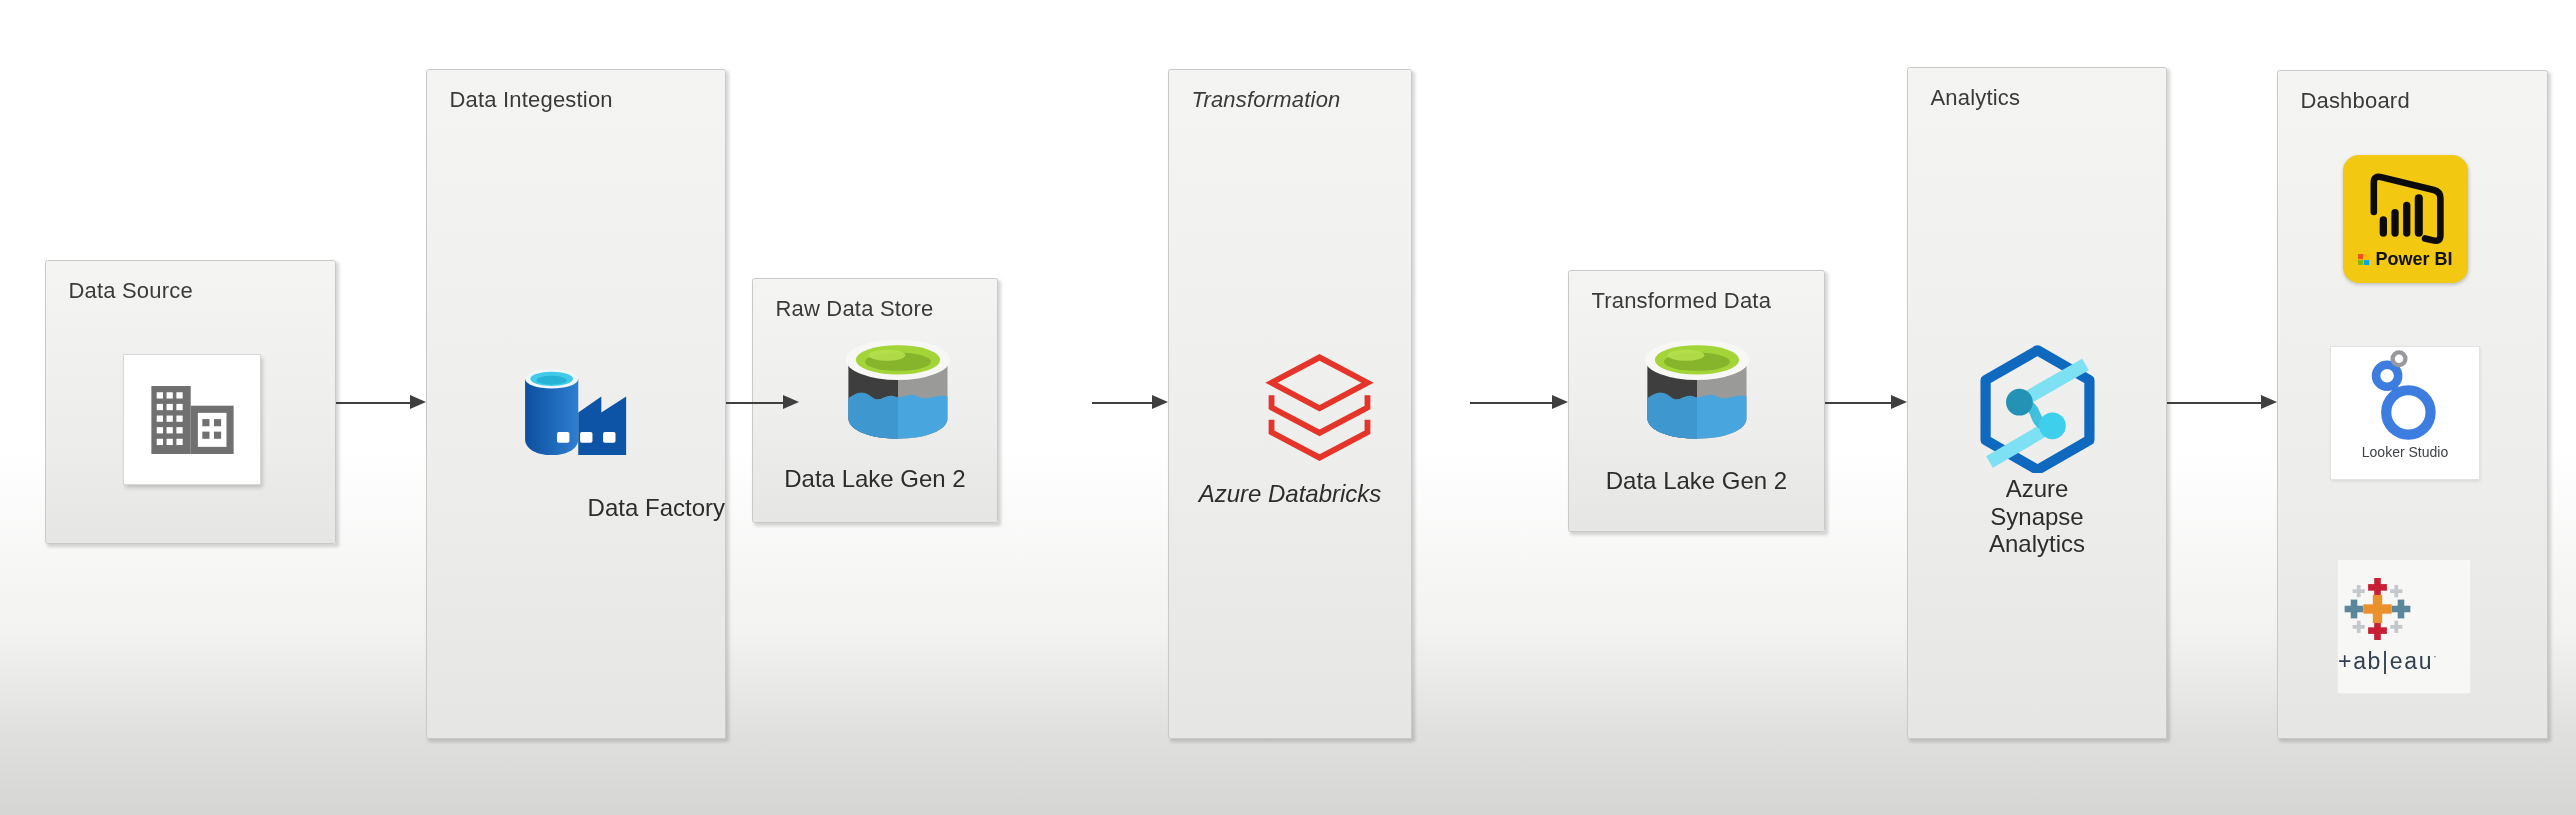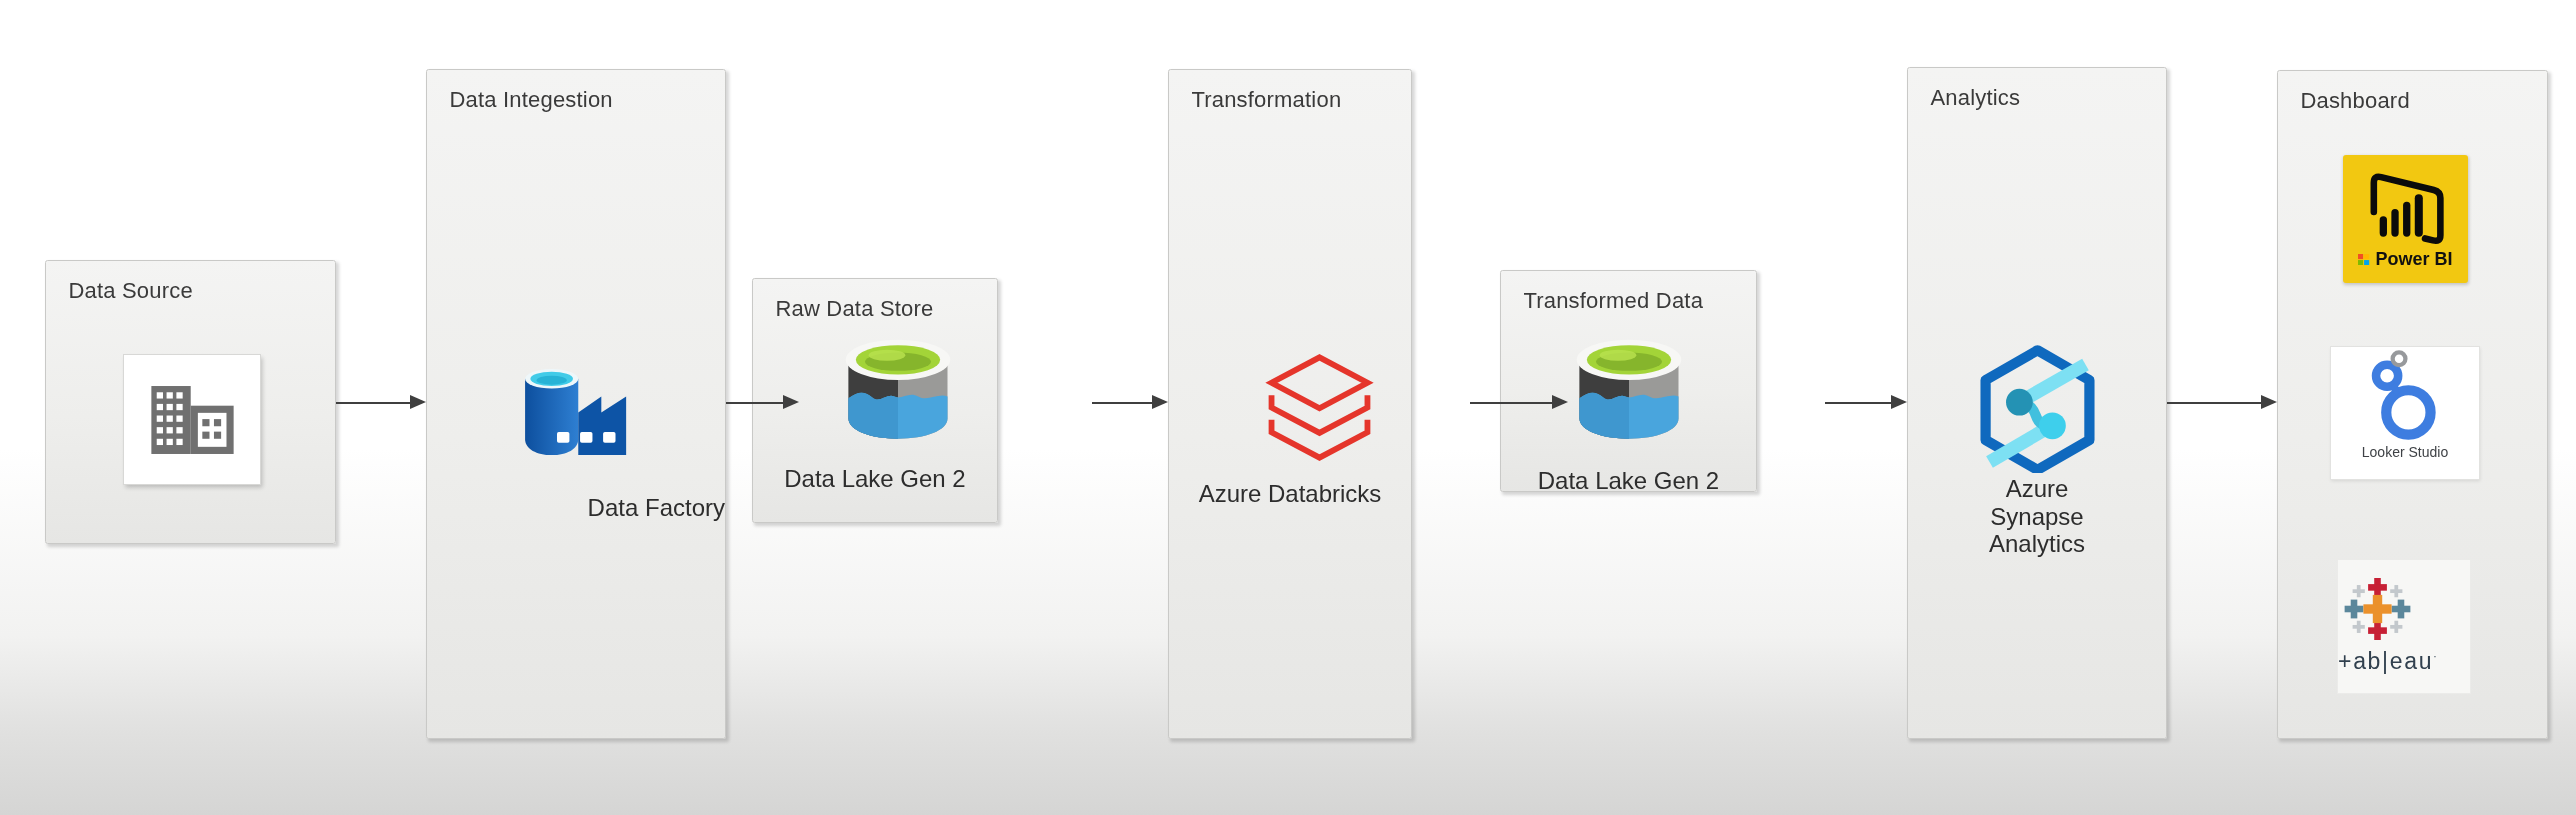--- a/index.html
+++ b/index.html
@@ -140,7 +140,7 @@
     <div class="item-label" style="top:186px;">Data Lake Gen 2</div>
   </section>
 
-  <section class="group" style="left:1168px;top:69px;width:244px;height:670px;">
+  <section class="group" style="left:1168px;top:69px;width:244px;height:670px;font-style:italic;">
     <h2 class="group-title">Transformation</h2>
     <svg class="icon-abs" style="left:86px;top:283px;" width="129" height="109" viewBox="0 0 144 150" fill="none" stroke="#e5352b" stroke-width="8">
       <polygon points="72,6 138,41 72,76 6,41"></polygon>

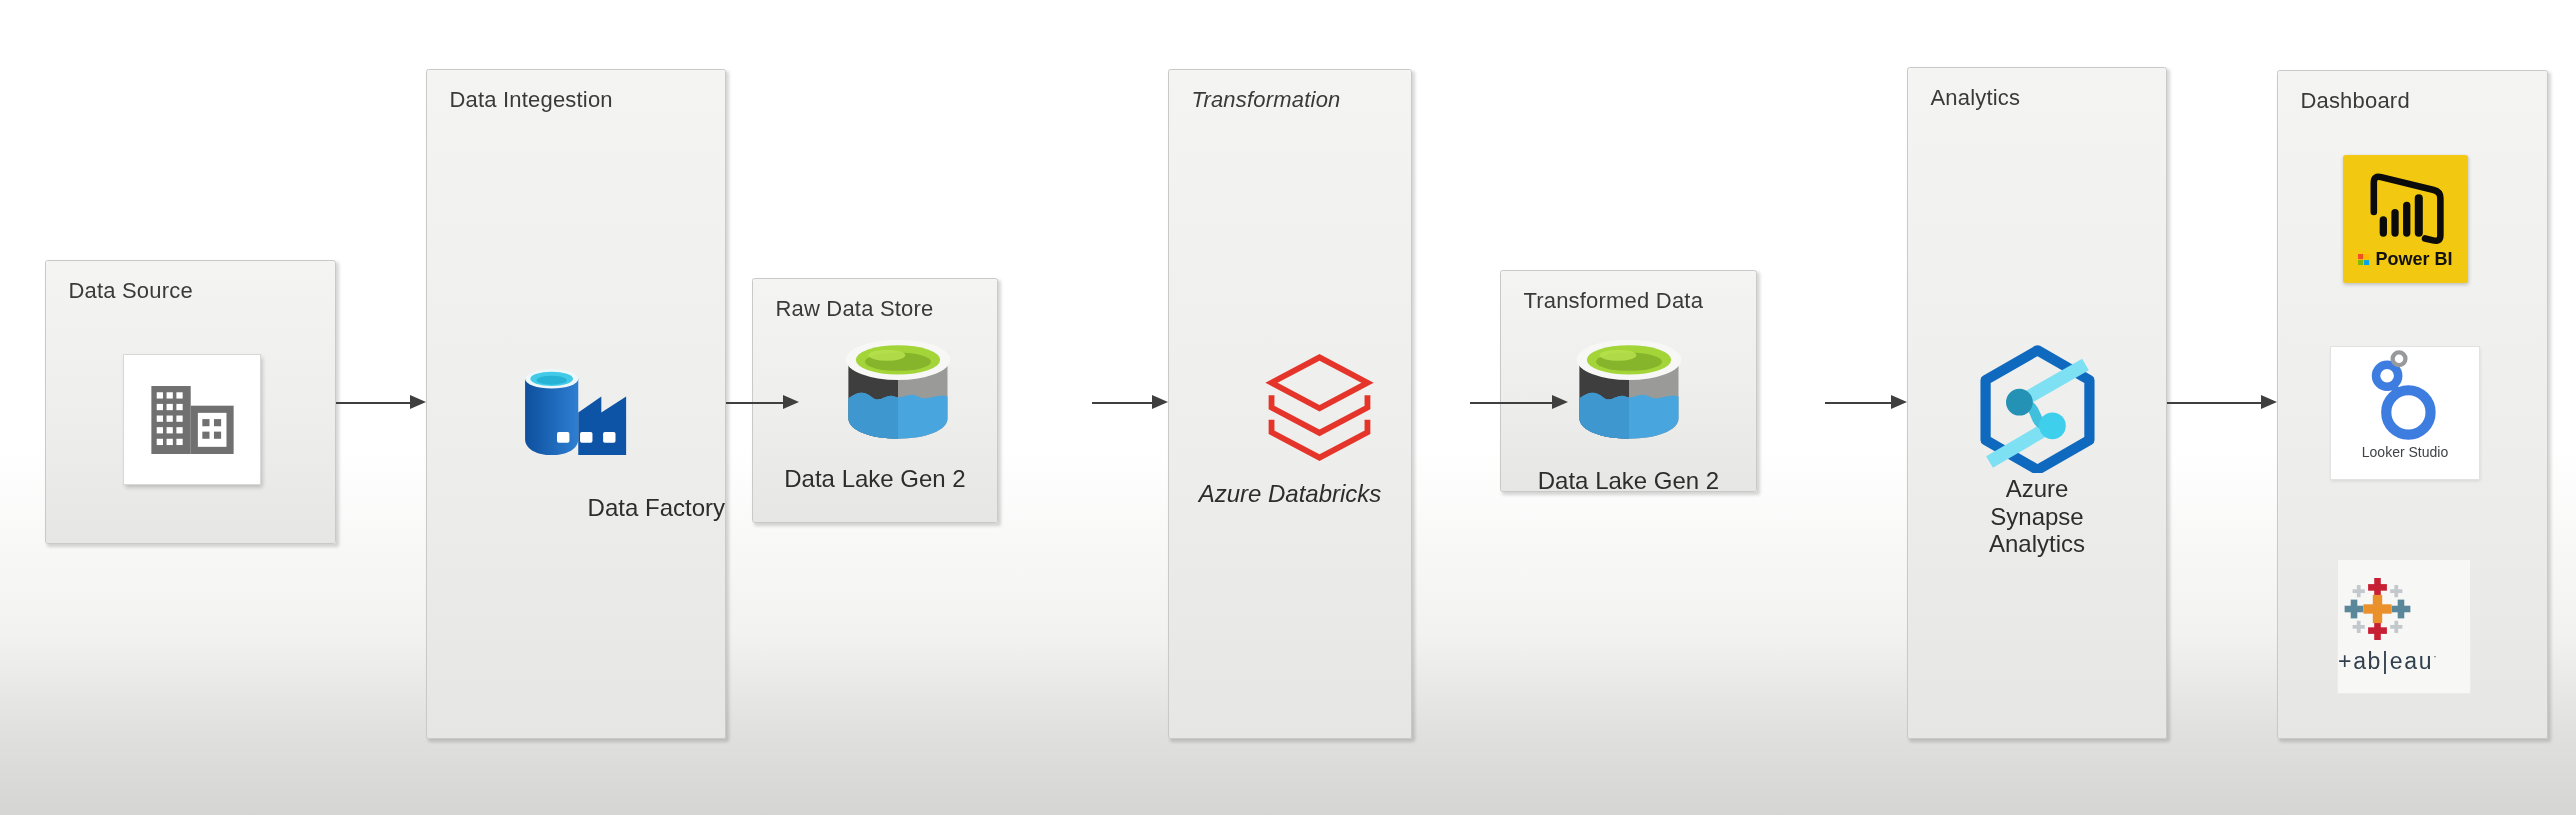--- a/index.html
+++ b/index.html
@@ -35,7 +35,7 @@
     box-sizing:border-box;
   }
   .pbi-tile{
-    position:absolute;background:#f2c811;border-radius:3px;
+    position:absolute;background:#f2c811;border-radius:16px;
     box-shadow:0.9px 1.7px 3.4px rgba(0,0,0,0.18);
     display:flex;flex-direction:column;align-items:center;justify-content:center;
     box-sizing:border-box;

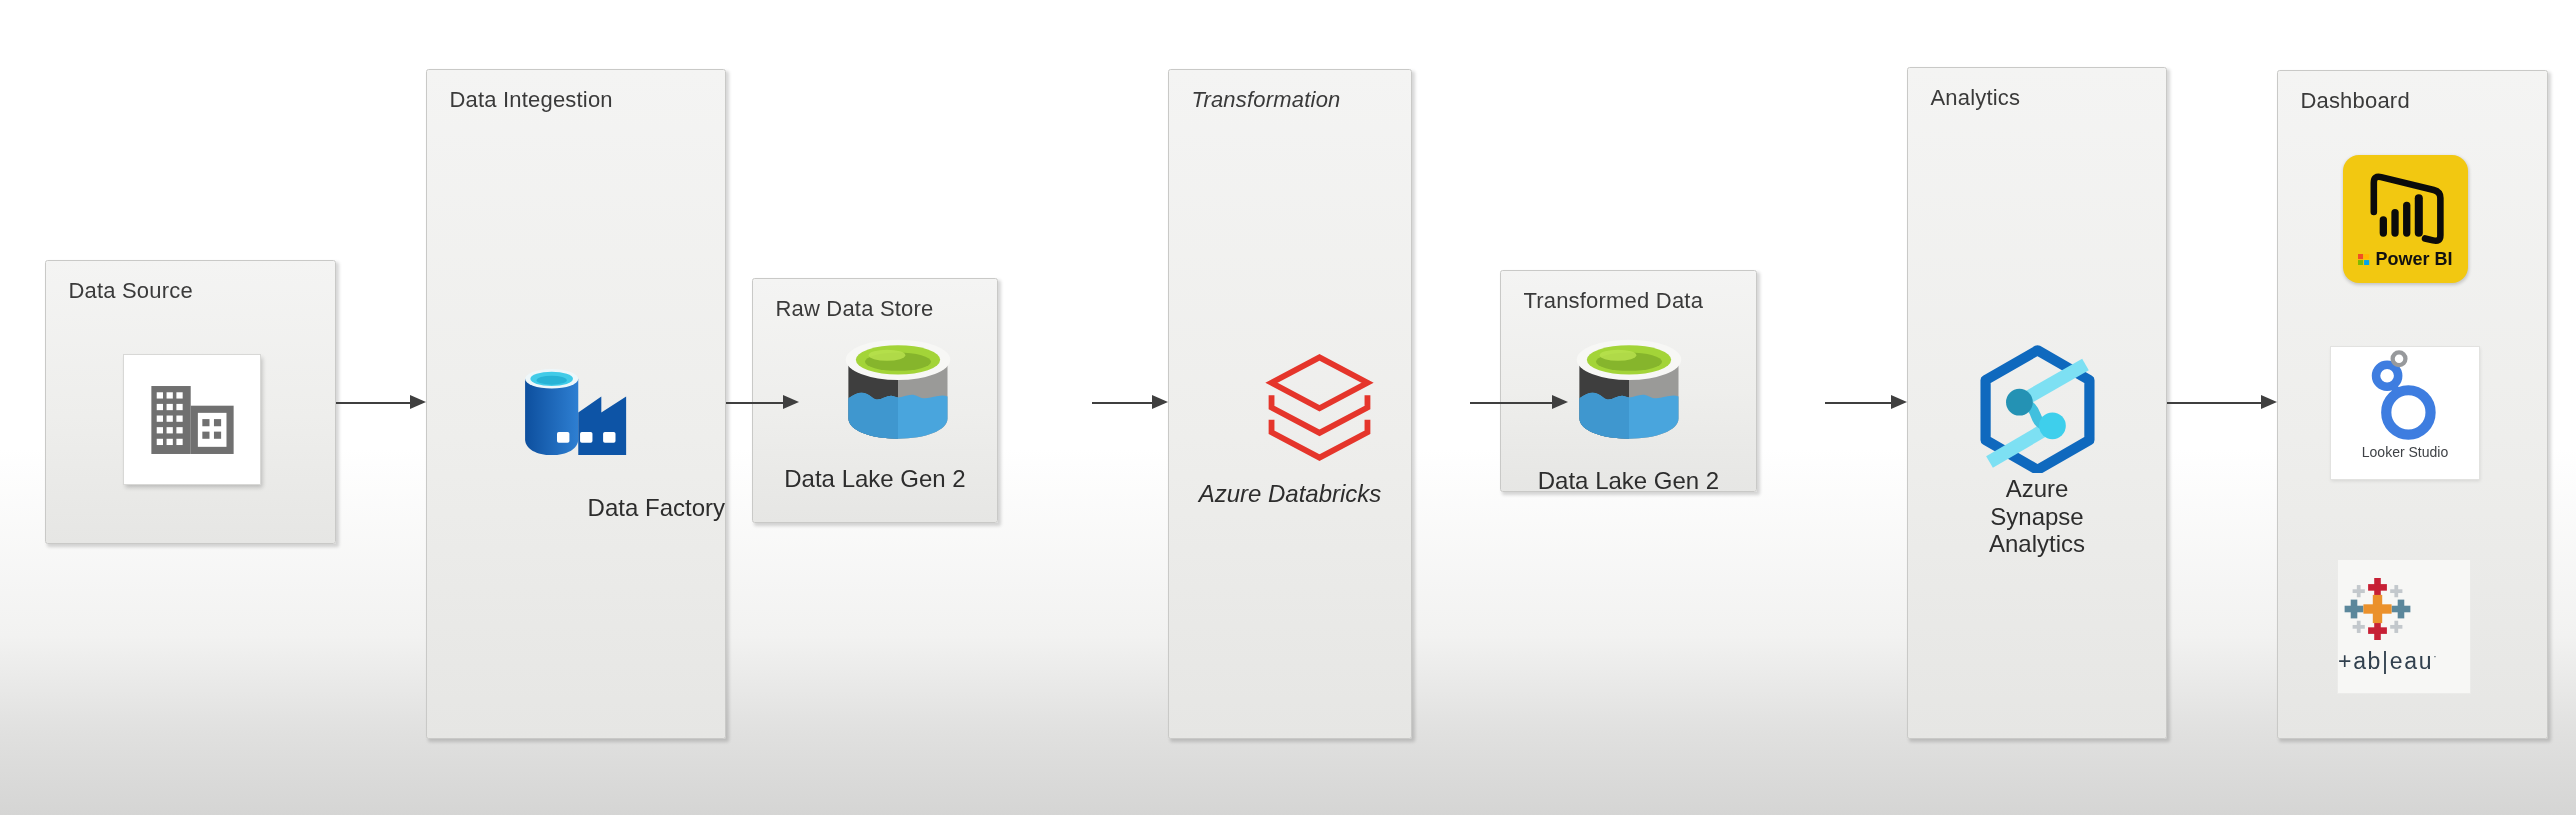--- a/index.html
+++ b/index.html
@@ -150,7 +150,7 @@
     <div class="item-label" style="top:410px;">Azure Databricks</div>
   </section>
 
-  <section class="group" style="left:1500px;top:270px;width:257px;height:222px;">
+  <section class="group" style="left:1568px;top:270px;width:257px;height:262px;">
     <h2 class="group-title">Transformed Data</h2>
     <svg class="icon-abs" style="left:73px;top:65px;" width="110" height="121" viewBox="0 0 120 132">
       <path d="M6,26 L6,90 C6,103 30,112 60,112 C90,112 114,103 114,90 L114,26 Z" fill="#9a9a98"></path>

